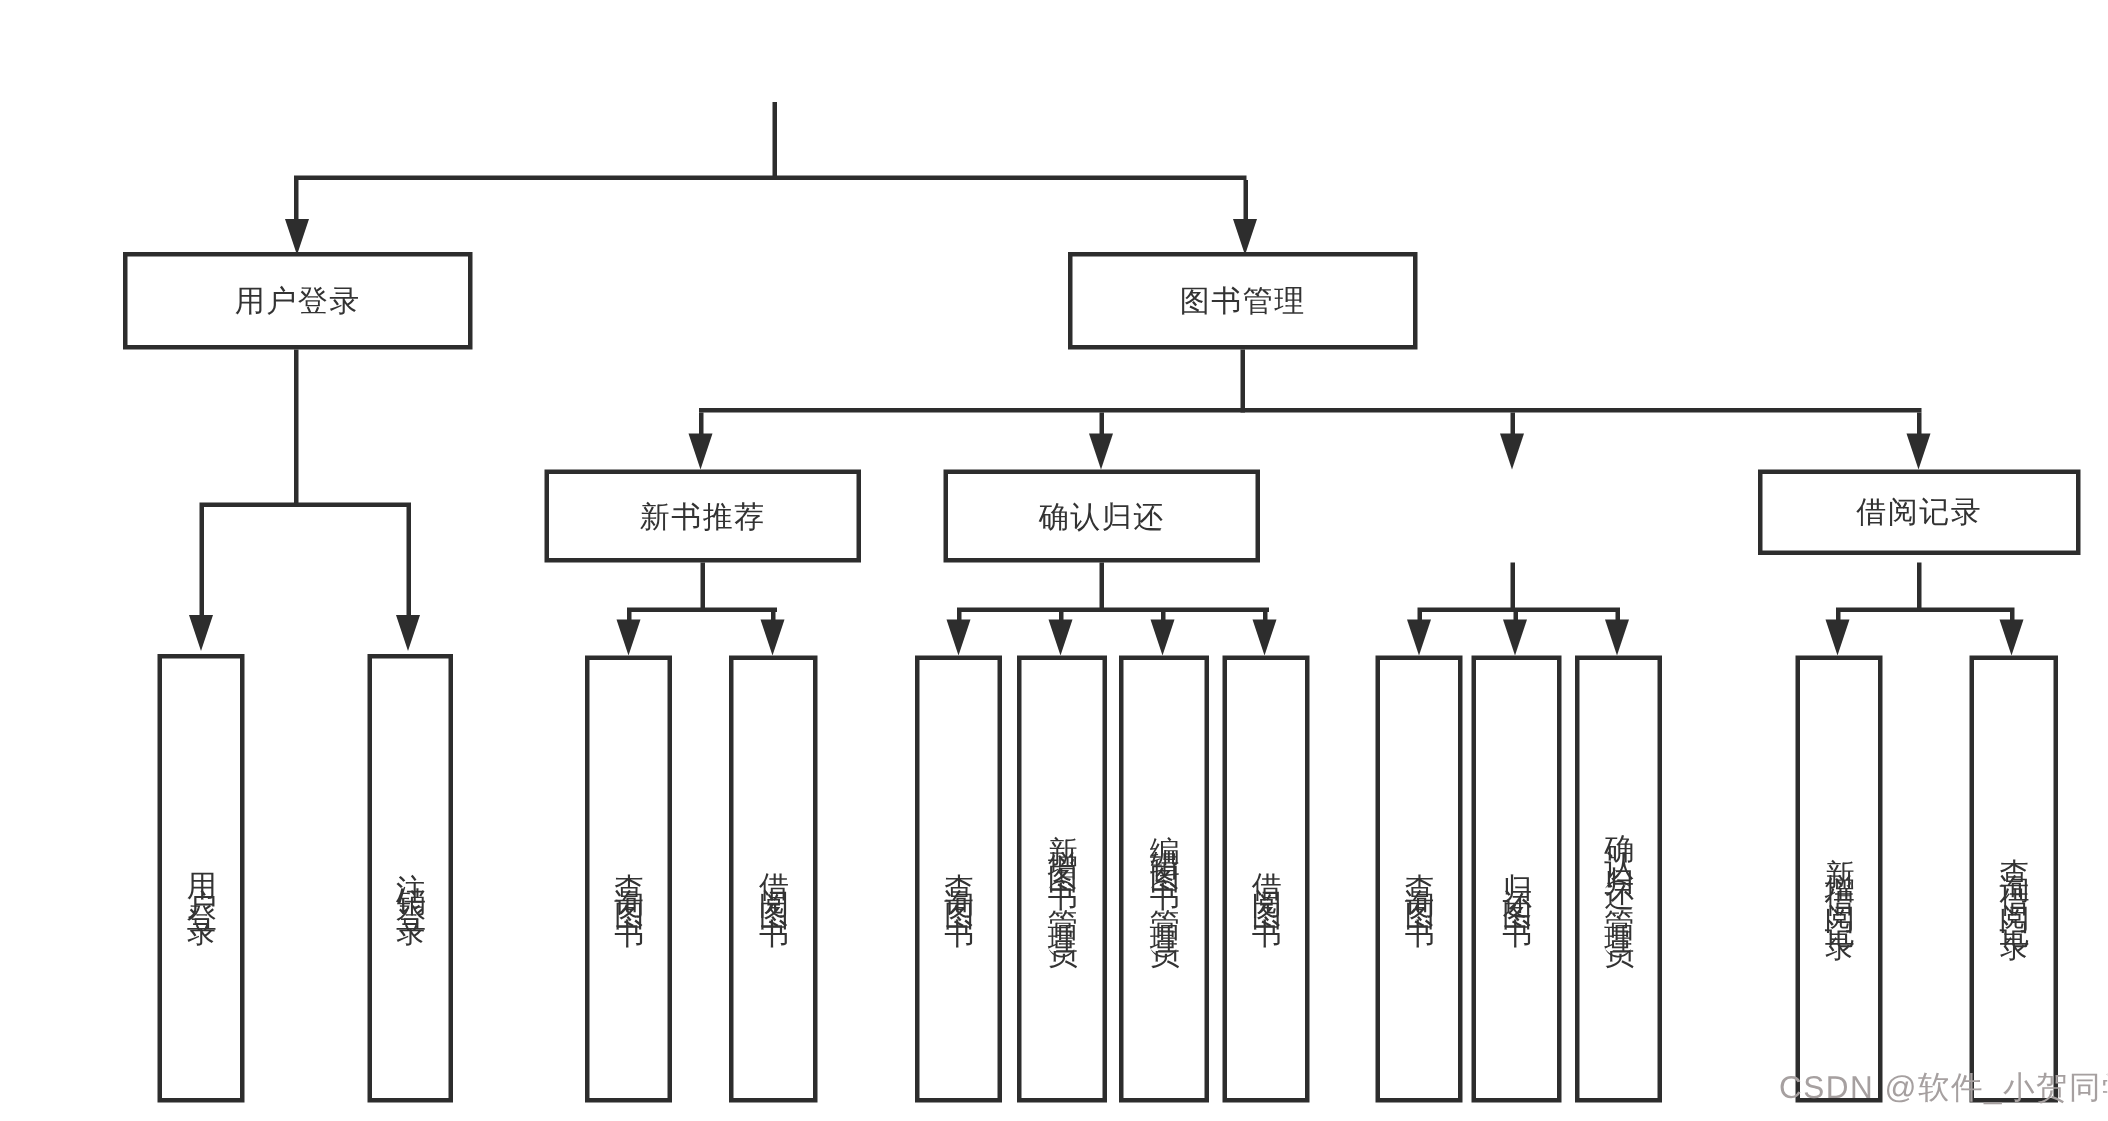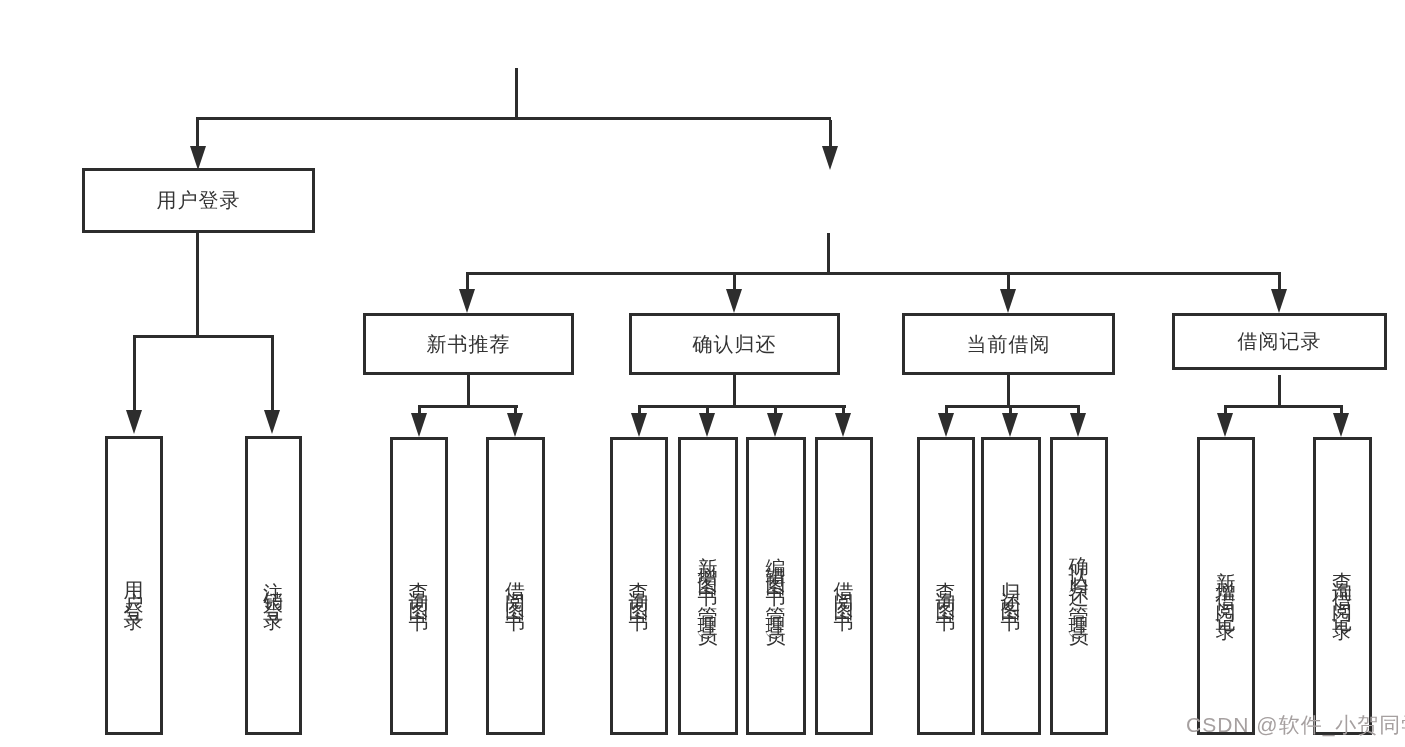--- a/index.html
+++ b/index.html
@@ -49,6 +49,9 @@
 
   <div class="box" style="left:82px;top:168px;width:233px;height:65px">
     <span>用户登录</span>
+  </div>
+  <div class="box" style="left:712px;top:168px;width:233px;height:65px">
+    <span>图书管理</span>
   </div>
 
   <div class="vl" style="left:196px;top:233px;height:105px"></div>

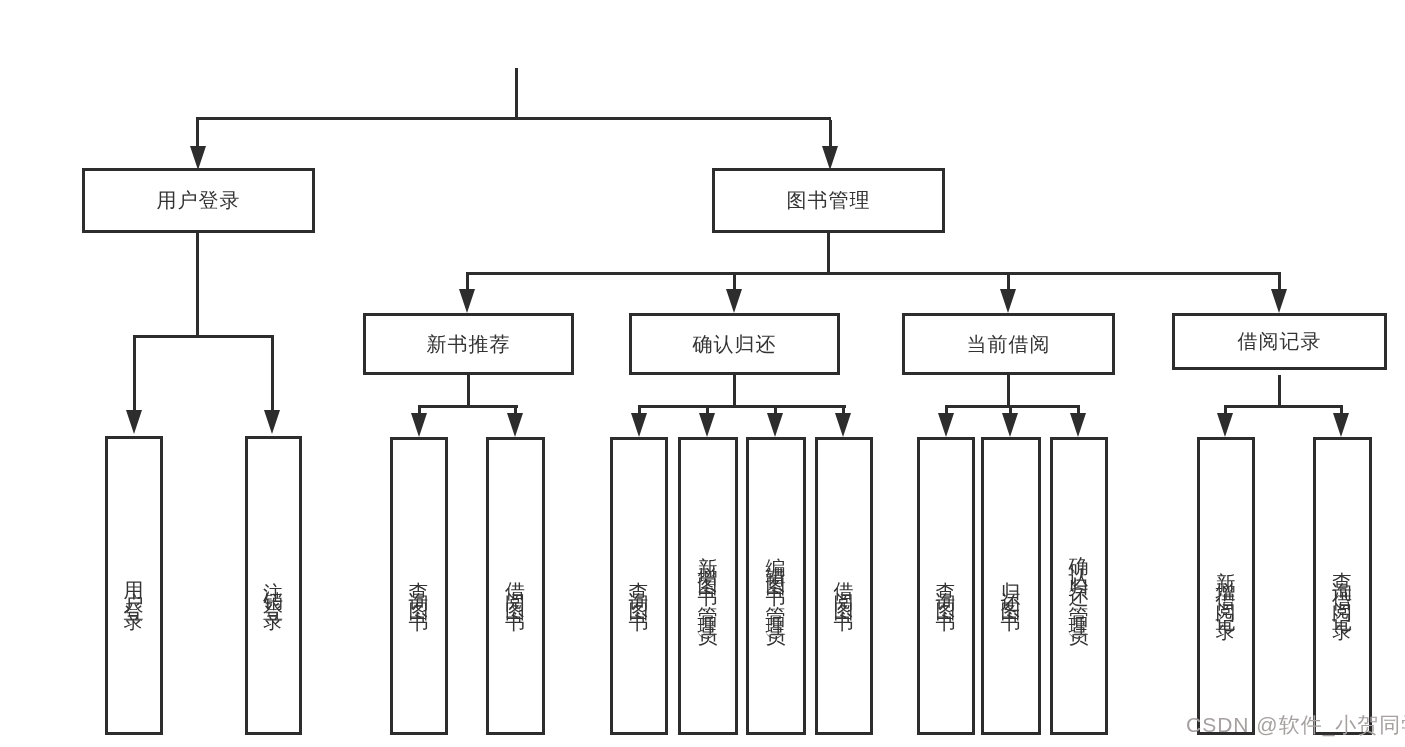--- a/index.html
+++ b/index.html
@@ -77,9 +77,6 @@
   </div>
   <div class="box" style="left:629px;top:313px;width:211px;height:62px">
     <span>确认归还</span>
-  </div>
-  <div class="box" style="left:902px;top:313px;width:213px;height:62px">
-    <span>当前借阅</span>
   </div>
   <div class="box" style="left:1172px;top:313px;width:215px;height:57px">
     <span>借阅记录</span>

